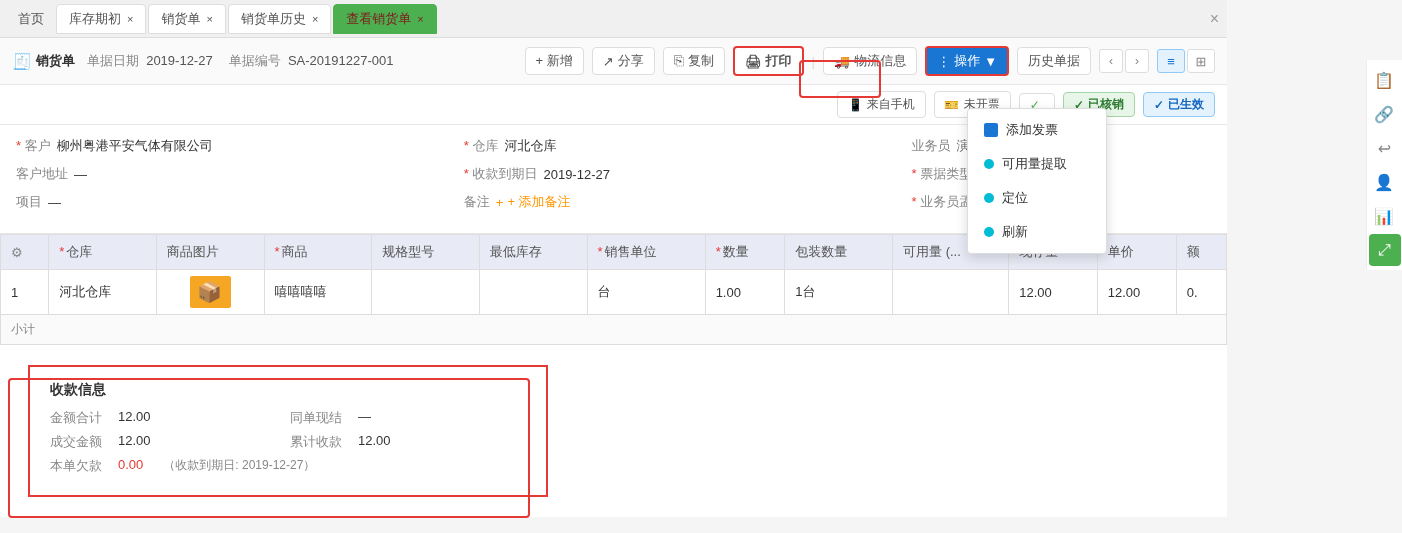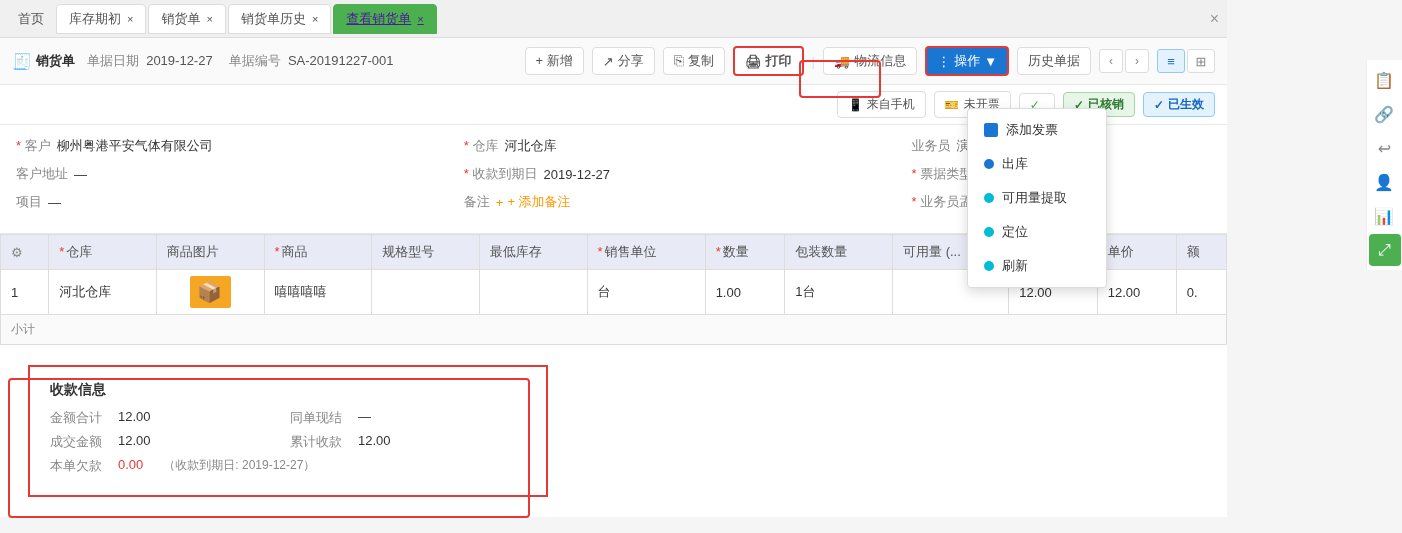--- a/index.html
+++ b/index.html
@@ -15,7 +15,7 @@
       background: #fff; border: 1px solid #ddd; border-radius: 4px 4px 0 0;
       cursor: pointer; gap: 6px; font-size: 13px; color: #555;
     }
-    .tab.active { background: #4CAF50; color: #4c1d95; border-color: #4CAF50; text-decoration: underline; }
+    .tab.active { background: #4CAF50; color: #7f1d1d; border-color: #4CAF50; }
     .tab .close-btn { font-size: 11px; color: inherit; cursor: pointer; }
     .tab-home { background: transparent; border: none; color: #555; padding: 0 10px; cursor: pointer; }
     .tab-bar-right { margin-left: auto; color: #999; cursor: pointer; font-size: 16px; }

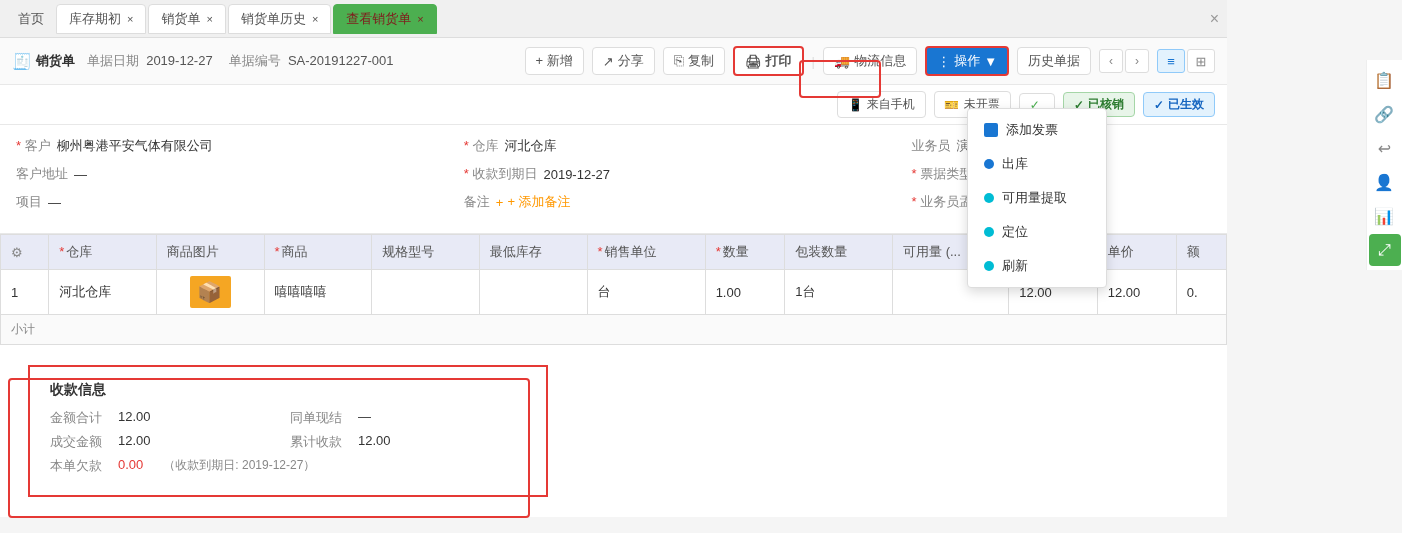--- a/index.html
+++ b/index.html
@@ -377,10 +377,6 @@
       <span>添加发票</span>
     </div>
     <div class="dropdown-item">
-      <span class="dot dot-blue"></span>
-      <span>出库</span>
-    </div>
-    <div class="dropdown-item">
       <span class="dot dot-teal"></span>
       <span>可用量提取</span>
     </div>

